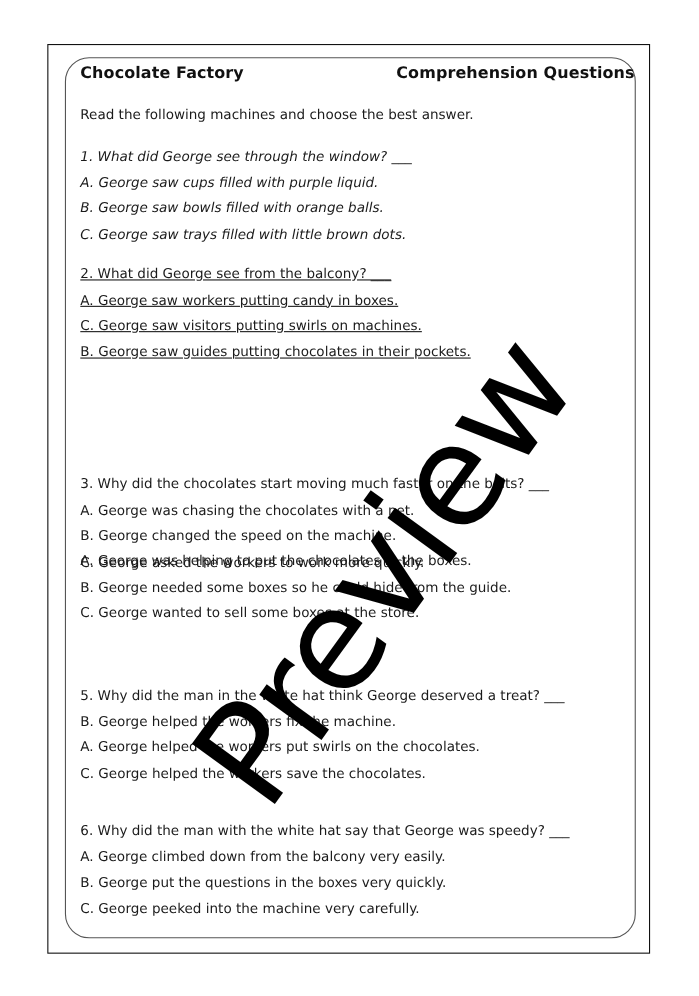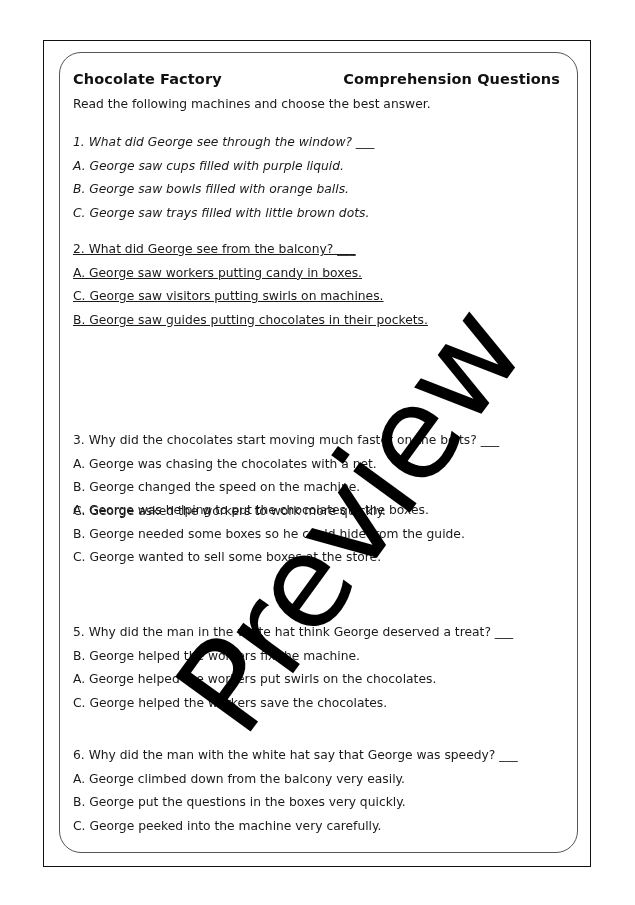--- a/index.html
+++ b/index.html
@@ -9,7 +9,7 @@
              border: 1.5px solid #111; box-sizing: border-box; }
     .inner { position: absolute; left: 59px; top: 52px; width: 519px; height: 801px;
              border: 1.5px solid #555; border-radius: 22px; box-sizing: border-box; }
-    .hdr { position: absolute; top: 59px; font-weight: bold; font-size: 14.5px; letter-spacing: 0.1px; color: #111; margin-top: 12px; }
+    .hdr { position: absolute; top: 59px; font-weight: bold; font-size: 14.5px; letter-spacing: 0.1px; color: #111; }
     .hdr.left { left: 73px; }
     .hdr.right { right: 75px; }
     .instr { position: absolute; left: 73px; top: 97px; font-size: 12.3px; }

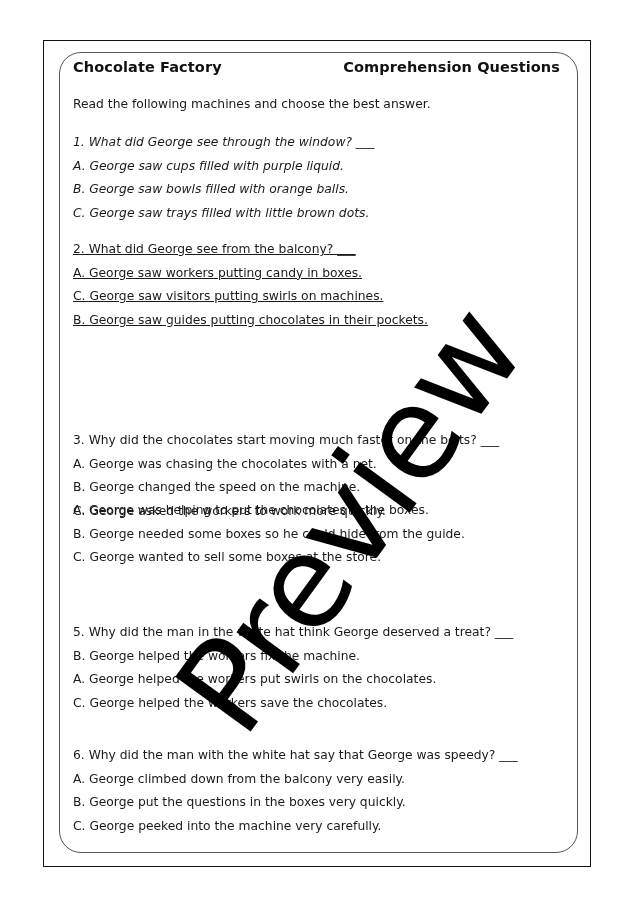--- a/index.html
+++ b/index.html
@@ -11,7 +11,7 @@
              border: 1.5px solid #555; border-radius: 22px; box-sizing: border-box; }
     .hdr { position: absolute; top: 59px; font-weight: bold; font-size: 14.5px; letter-spacing: 0.1px; color: #111; }
     .hdr.left { left: 73px; }
-    .hdr.right { right: 75px; }
+    .hdr.right { right: 58px; }
     .instr { position: absolute; left: 73px; top: 97px; font-size: 12.3px; }
     .qgroup { position: absolute; left: 73px; font-size: 12.3px; }
     .qgroup .line { height: 23.5px; line-height: 23.5px; white-space: nowrap; }

